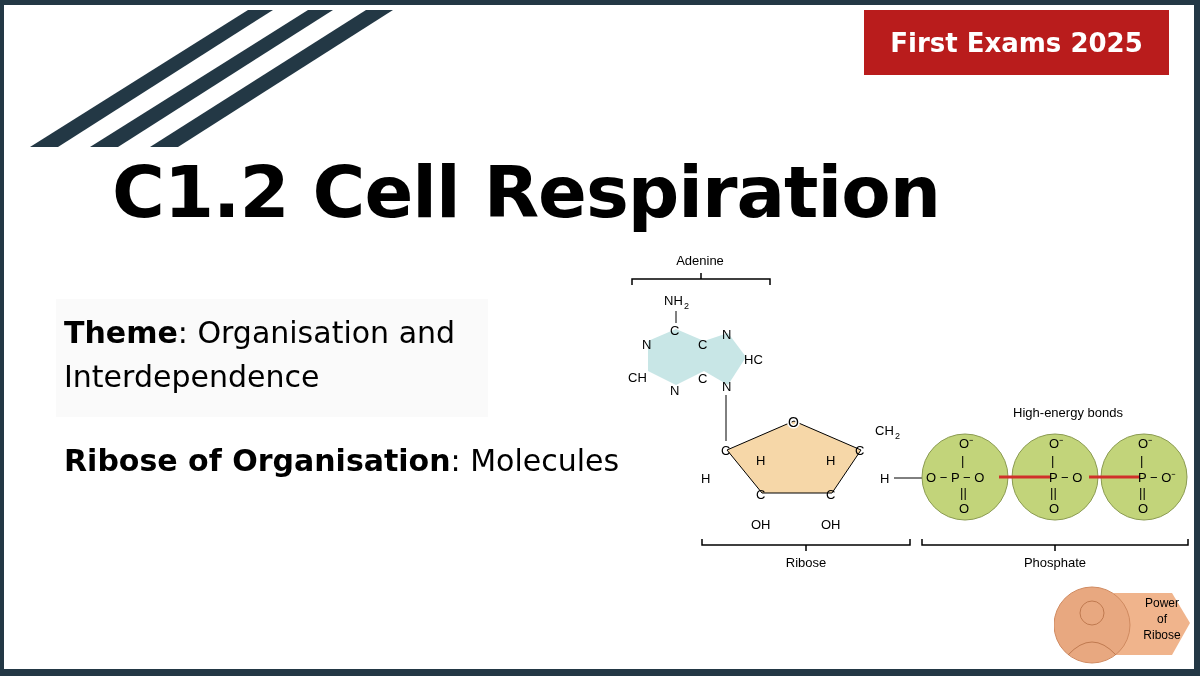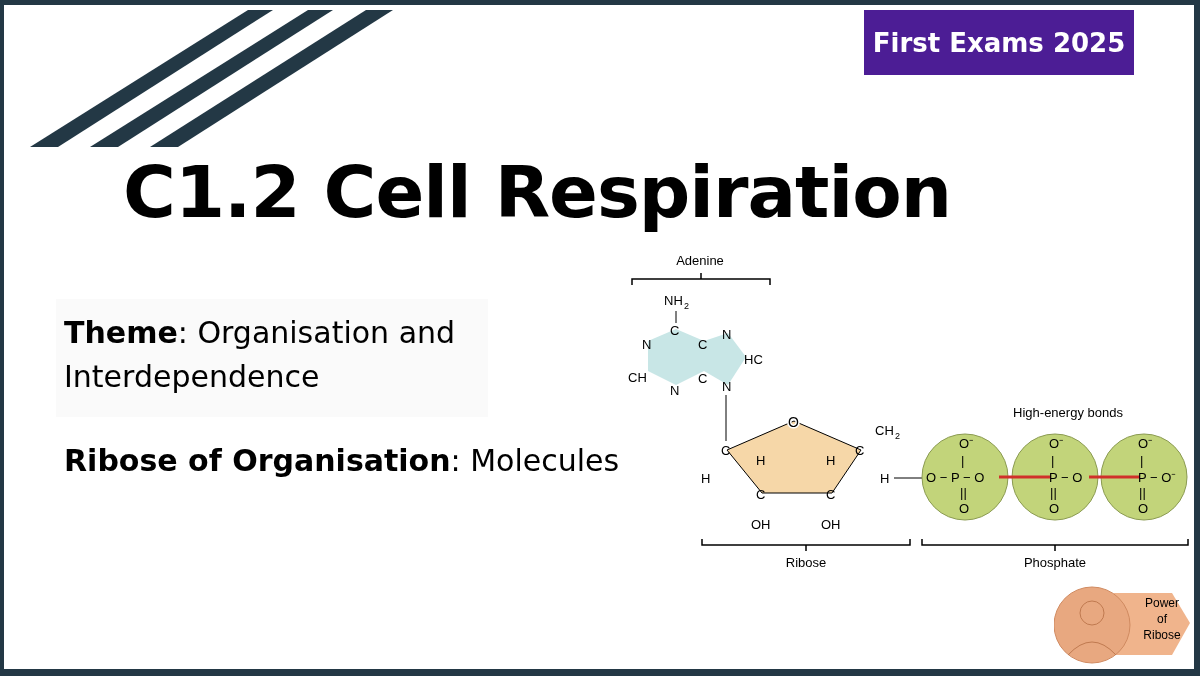--- a/index.html
+++ b/index.html
@@ -6,7 +6,7 @@
   body { width:1200px; height:676px; position:relative; overflow:hidden; background:#233845; font-family:"Liberation Sans", sans-serif; }
   .slide { position:absolute; left:4px; top:5px; width:1190px; height:664px; background:#ffffff; overflow:hidden; }
   .stripes { position:absolute; left:0; top:0; }
-  .badge { position:absolute; left:860px; top:5px; width:270px; height:65px; background:#4c1d95; color:#fff; font-family:"DejaVu Sans", sans-serif; font-weight:bold; font-size:26px; display:flex; align-items:center; justify-content:center; box-sizing:border-box; }
+  .badge { position:absolute; left:860px; top:5px; width:305px; height:65px; background:#b91c1c; color:#fff; font-family:"DejaVu Sans", sans-serif; font-weight:bold; font-size:26px; display:flex; align-items:center; justify-content:center; box-sizing:border-box; }
   .title { position:absolute; left:0; top:145px; width:1044px; text-align:center; font-family:"DejaVu Sans", sans-serif; font-weight:bold; font-size:72px; color:#000; letter-spacing:-1px;padding-left:11px; }
   .theme-box { position:absolute; left:52px; top:294px; width:432px; height:118px; background:#fafafa; }
   .theme { position:absolute; left:60px; top:306px; font-family:"DejaVu Sans", sans-serif; font-size:30px; line-height:44px; color:#000; }

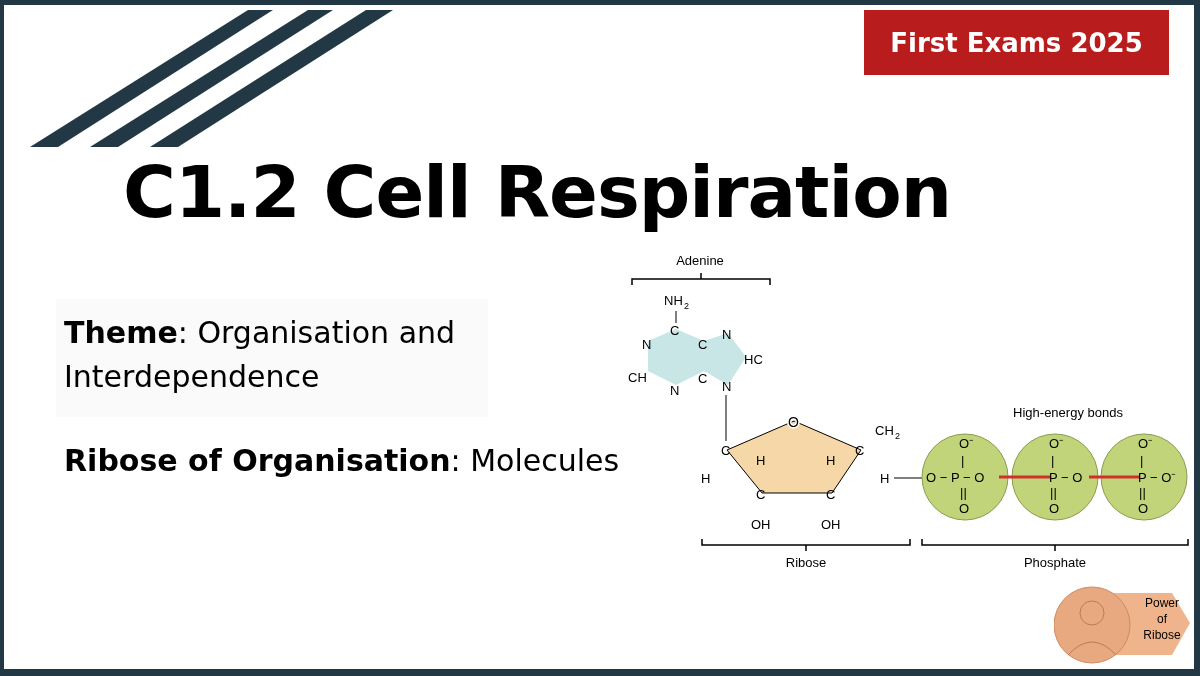--- a/index.html
+++ b/index.html
@@ -7,7 +7,7 @@
   .slide { position:absolute; left:4px; top:5px; width:1190px; height:664px; background:#ffffff; overflow:hidden; }
   .stripes { position:absolute; left:0; top:0; }
   .badge { position:absolute; left:860px; top:5px; width:305px; height:65px; background:#b91c1c; color:#fff; font-family:"DejaVu Sans", sans-serif; font-weight:bold; font-size:26px; display:flex; align-items:center; justify-content:center; box-sizing:border-box; }
-  .title { position:absolute; left:0; top:145px; width:1044px; text-align:center; font-family:"DejaVu Sans", sans-serif; font-weight:bold; font-size:72px; color:#000; letter-spacing:-1px;padding-left:11px; }
+  .title { position:absolute; left:0; top:145px; width:1044px; text-align:center; font-family:"DejaVu Sans", sans-serif; font-weight:bold; font-size:72px; color:#000; letter-spacing:-1px; }
   .theme-box { position:absolute; left:52px; top:294px; width:432px; height:118px; background:#fafafa; }
   .theme { position:absolute; left:60px; top:306px; font-family:"DejaVu Sans", sans-serif; font-size:30px; line-height:44px; color:#000; }
   .level { position:absolute; left:60px; top:438px; font-family:"DejaVu Sans", sans-serif; font-size:30px; color:#000; white-space:nowrap; }

